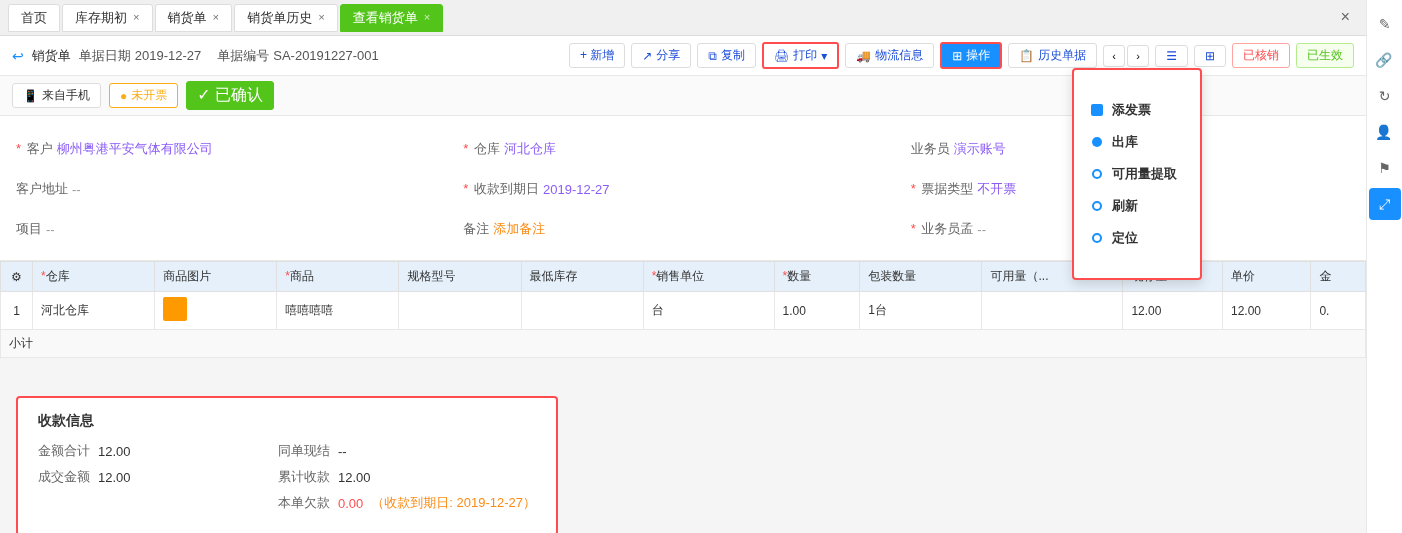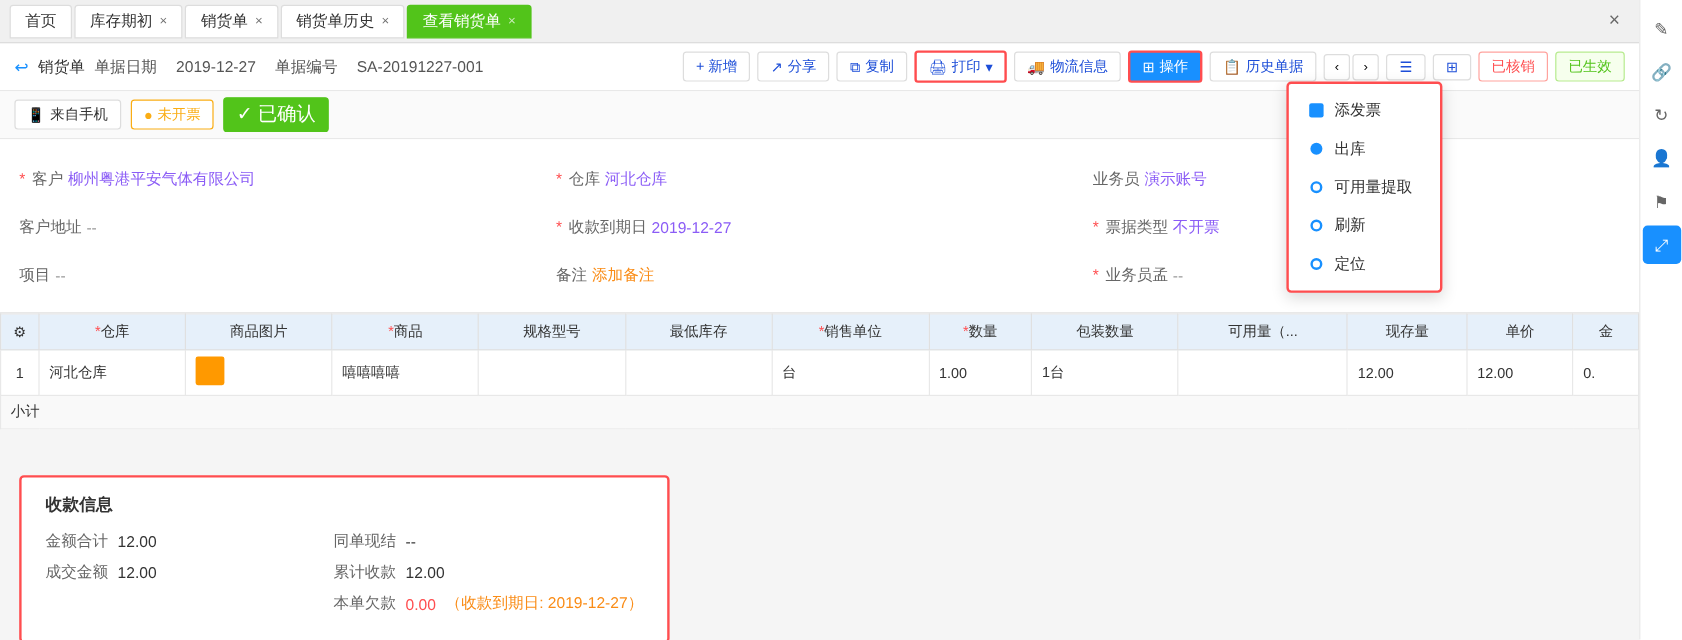--- a/index.html
+++ b/index.html
@@ -8,7 +8,7 @@
     
     .tab-bar {
       display: flex; align-items: center; background: #f0f0f0; border-bottom: 1px solid #ddd;
-      padding: 0 8px; height: 36px; gap: 2px; position: relative;
+      padding: 0 8px; height: 36px; gap: 2px; position: relative; font-family: Liberation Mono, monospace;
     }
     .tab {
       display: flex; align-items: center; padding: 0 12px; height: 28px;

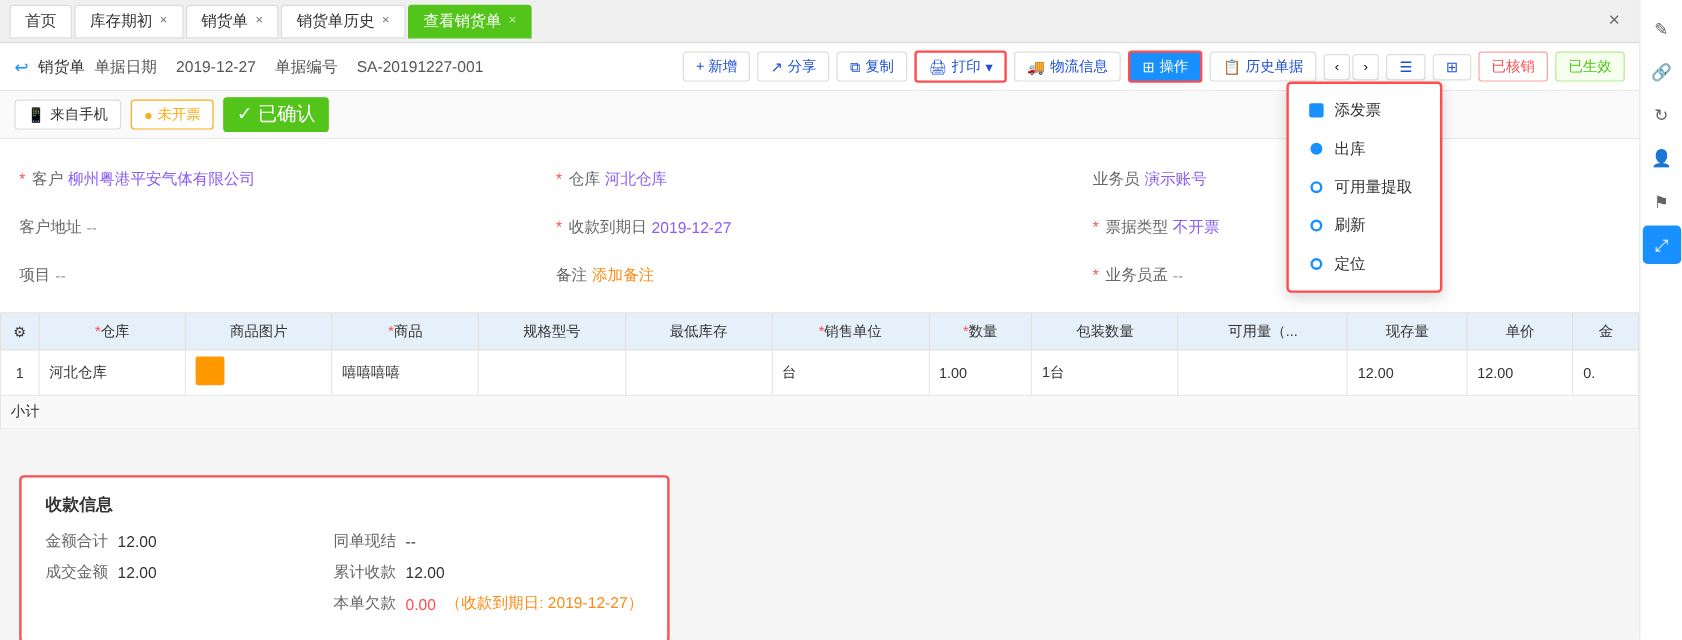--- a/index.html
+++ b/index.html
@@ -30,7 +30,7 @@
     .doc-icon { color: #1890ff; font-size: 14px; }
     .doc-label { color: #333; font-weight: 500; }
     .doc-meta { display: flex; align-items: center; gap: 16px; font-size: 13px; color: #555; }
-    .doc-meta-item { display: flex; align-items: center; gap: 16px; justify-content: flex-end; }
+    .doc-meta-item { display: flex; align-items: center; gap: 4px; justify-content: flex-end; }
     .toolbar-actions { display: flex; align-items: center; gap: 6px; margin-left: auto; }
     .toolbar-btn {
       display: flex; align-items: center; gap: 4px; padding: 3px 10px; border: 1px solid #ddd;

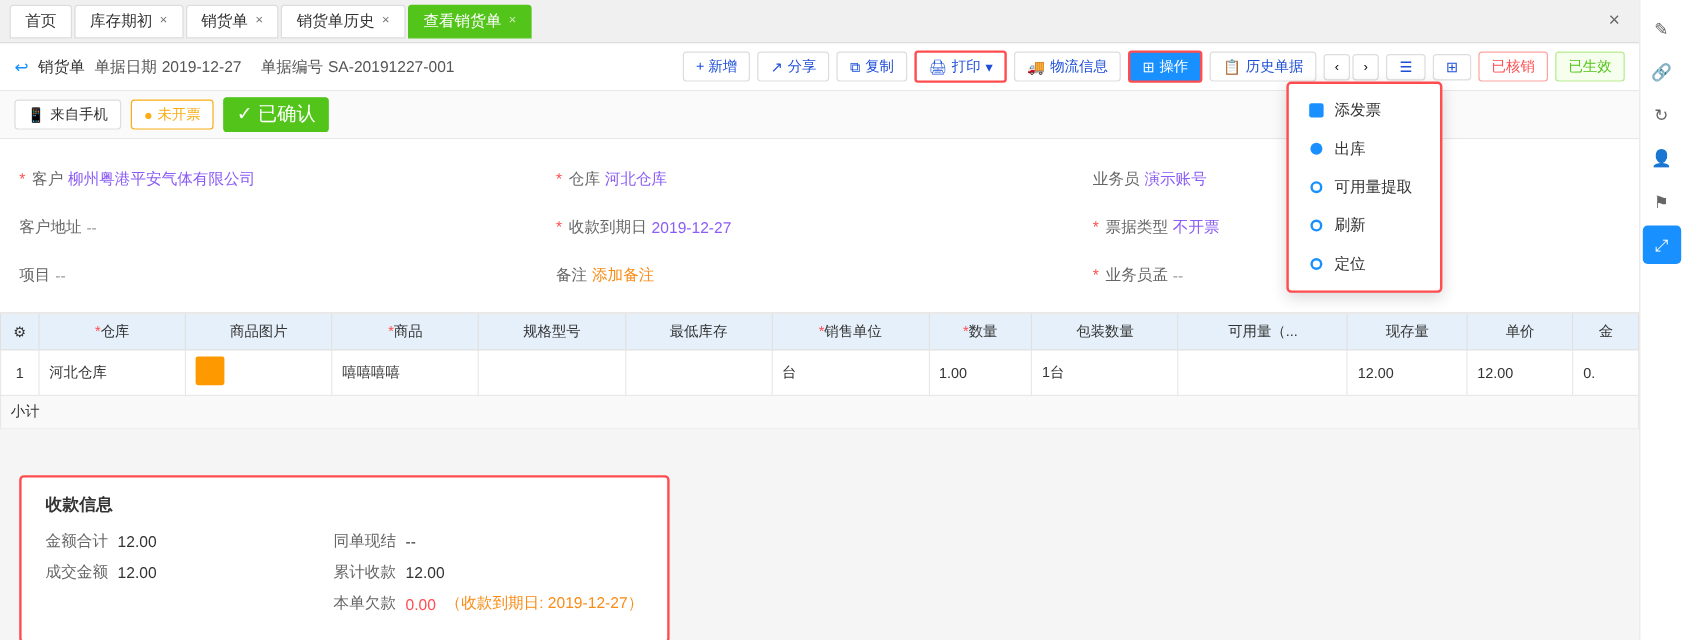--- a/index.html
+++ b/index.html
@@ -91,7 +91,7 @@
     .dropdown-menu {
       position: absolute; top: 68px; right: 200px; background: #fff;
       border: 2px solid #ff4d4f; border-radius: 4px; z-index: 100;
-      box-shadow: 0 4px 12px rgba(0,0,0,0.15); min-width: 130px; padding: 6px 0;
+      box-shadow: 0 4px 12px rgba(0,0,0,0.15); min-width: 130px; padding: 24px 0; font-weight: bold;
     }
     .dropdown-item {
       display: flex; align-items: center; gap: 8px; padding: 7px 16px;

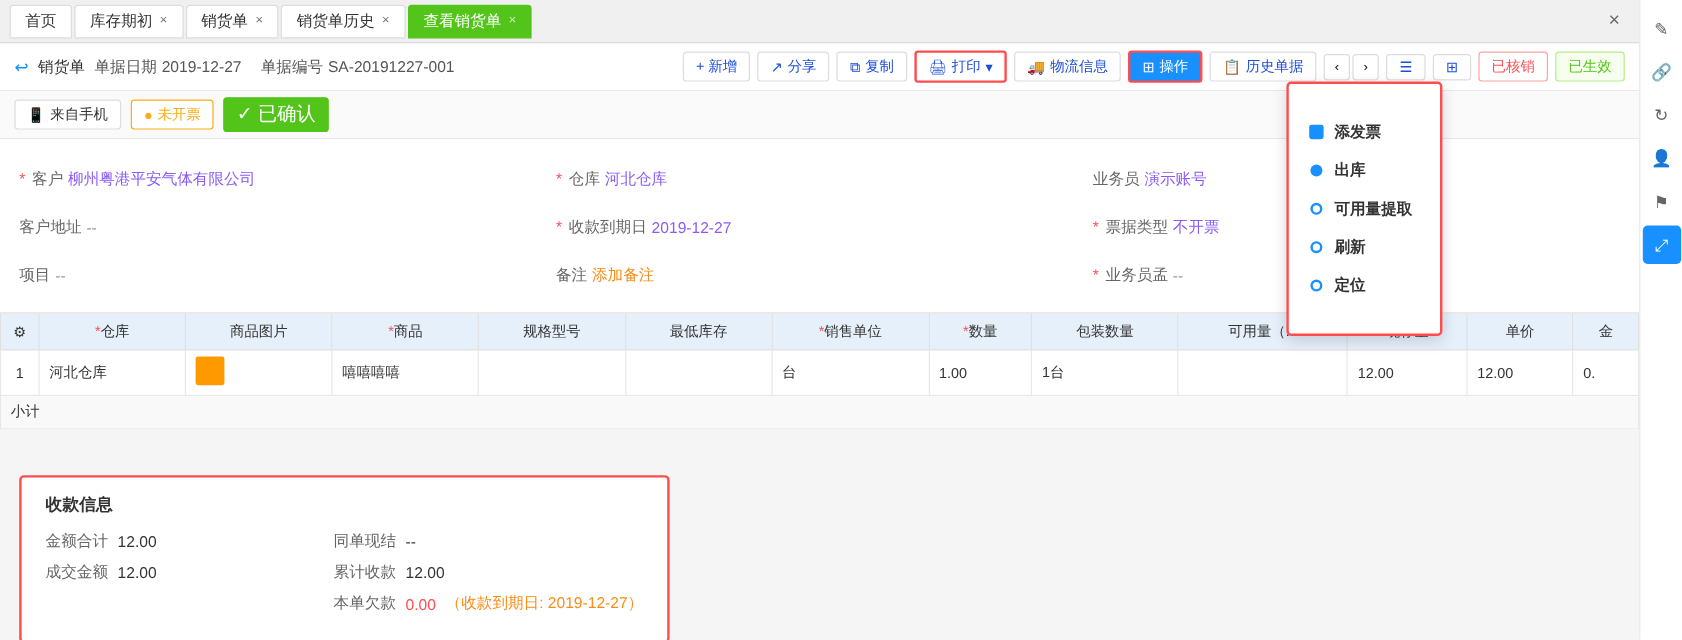--- a/index.html
+++ b/index.html
@@ -67,7 +67,7 @@
     .table-wrapper { background: #fff; overflow-x: auto; }
     table { width: 100%; border-collapse: collapse; font-size: 12px; }
     thead tr { background: #e6f0fa; }
-    th { padding: 6px 8px; border: 1px solid #e0e0e0; text-align: center; font-weight: normal; color: #333; white-space: nowrap; }
+    th { padding: 6px 8px; border: 1px solid #e0e0e0; text-align: left; font-weight: normal; color: #333; white-space: nowrap; }
     td { padding: 5px 8px; border: 1px solid #e8e8e8; color: #333; white-space: nowrap; }
     tbody tr:nth-child(odd) { background: #fff; }
     tbody tr.subtotal { background: #f9f9f9; font-weight: 500; }

